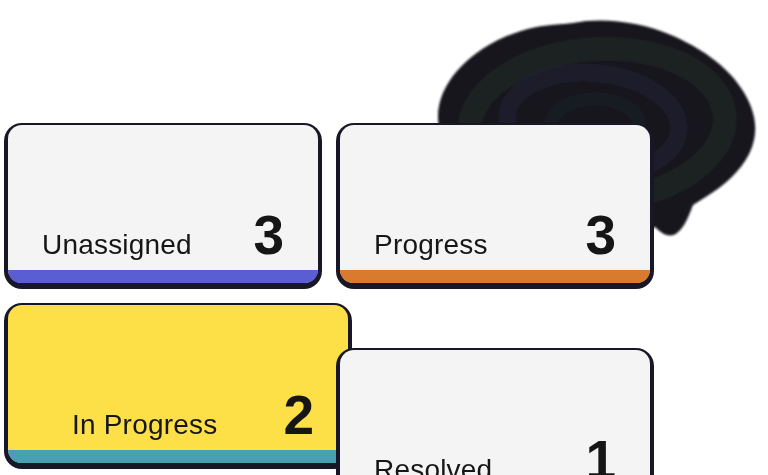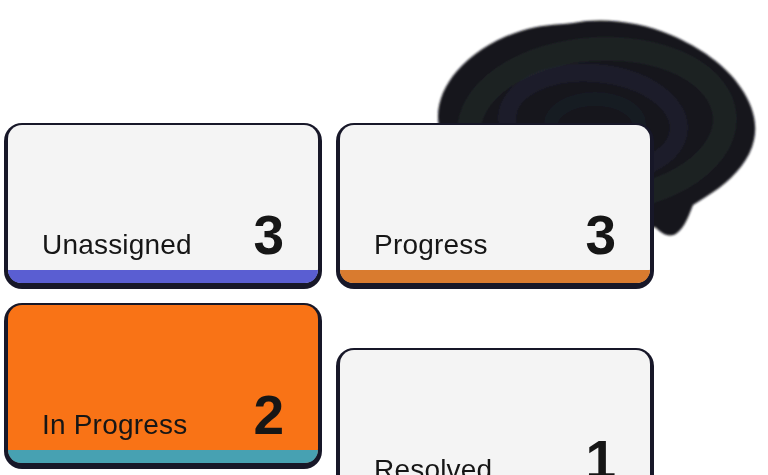--- a/index.html
+++ b/index.html
@@ -91,7 +91,7 @@
     <div class="card-bar" style="background: rgb(217, 123, 47);"></div>
   </div>
 
-  <div class="card card-3" style="background: #f97316;">
+  <div class="card card-3" style="background: #fde047; padding-left: 30px;">
     <div class="card-row">
       <span class="card-label">In Progress</span>
       <span class="card-value">2</span>

